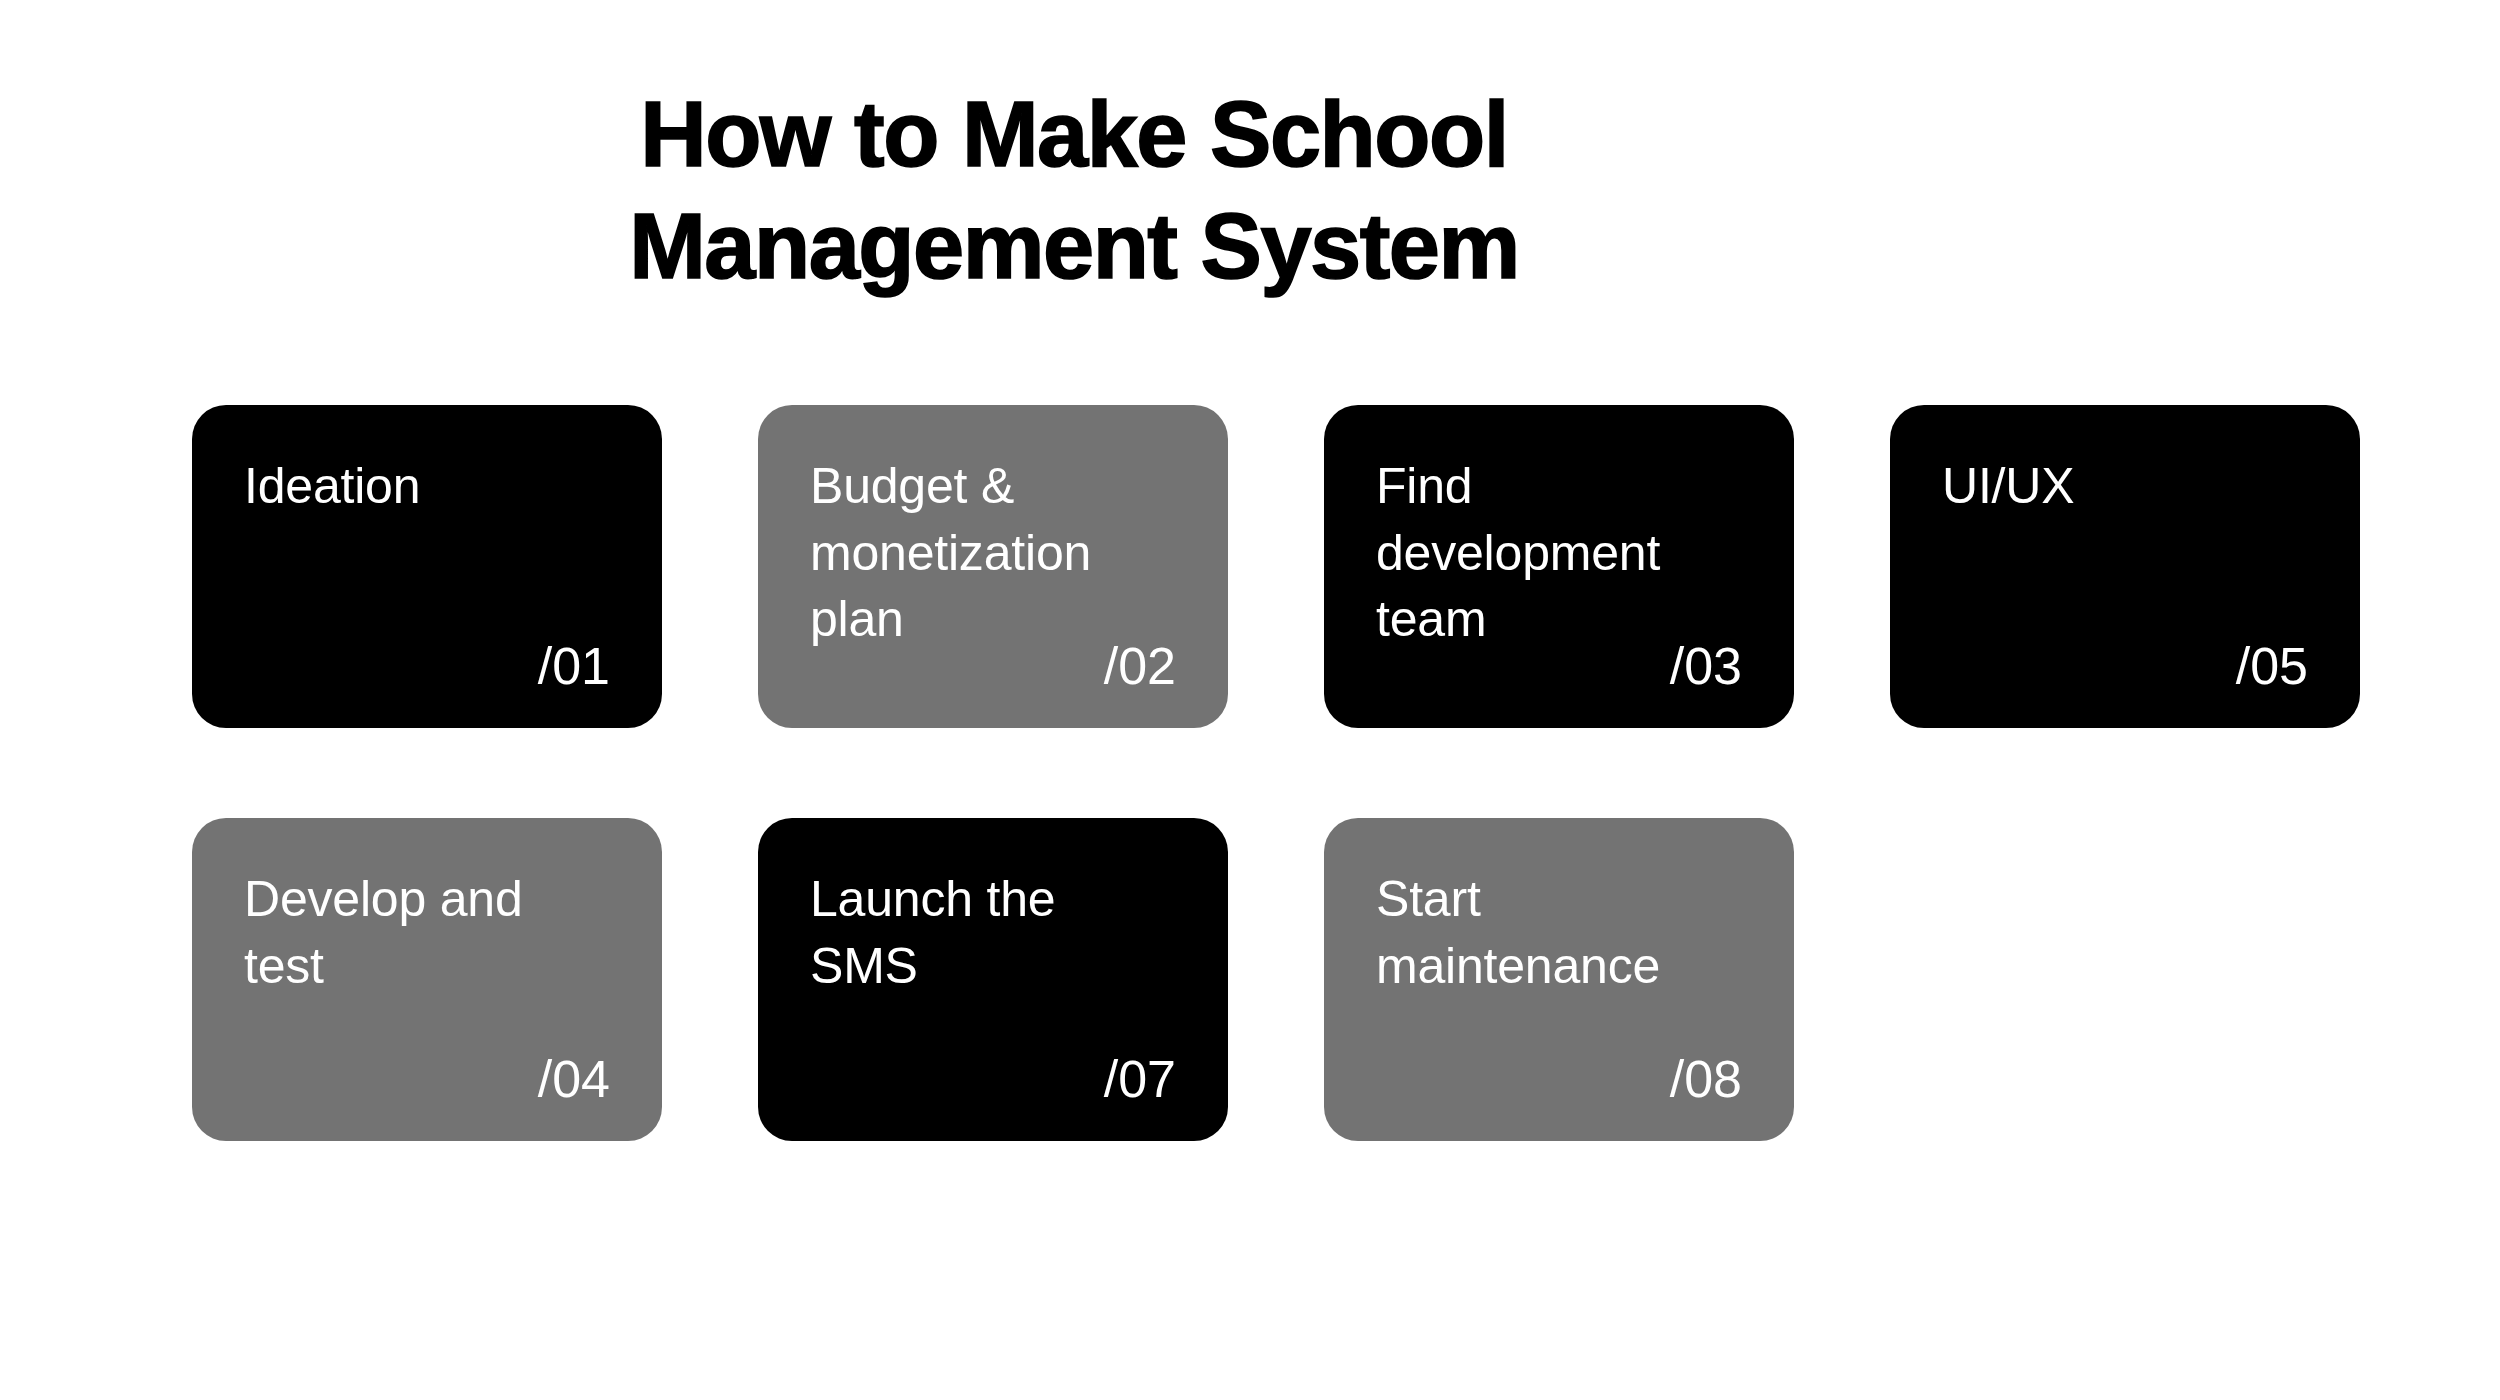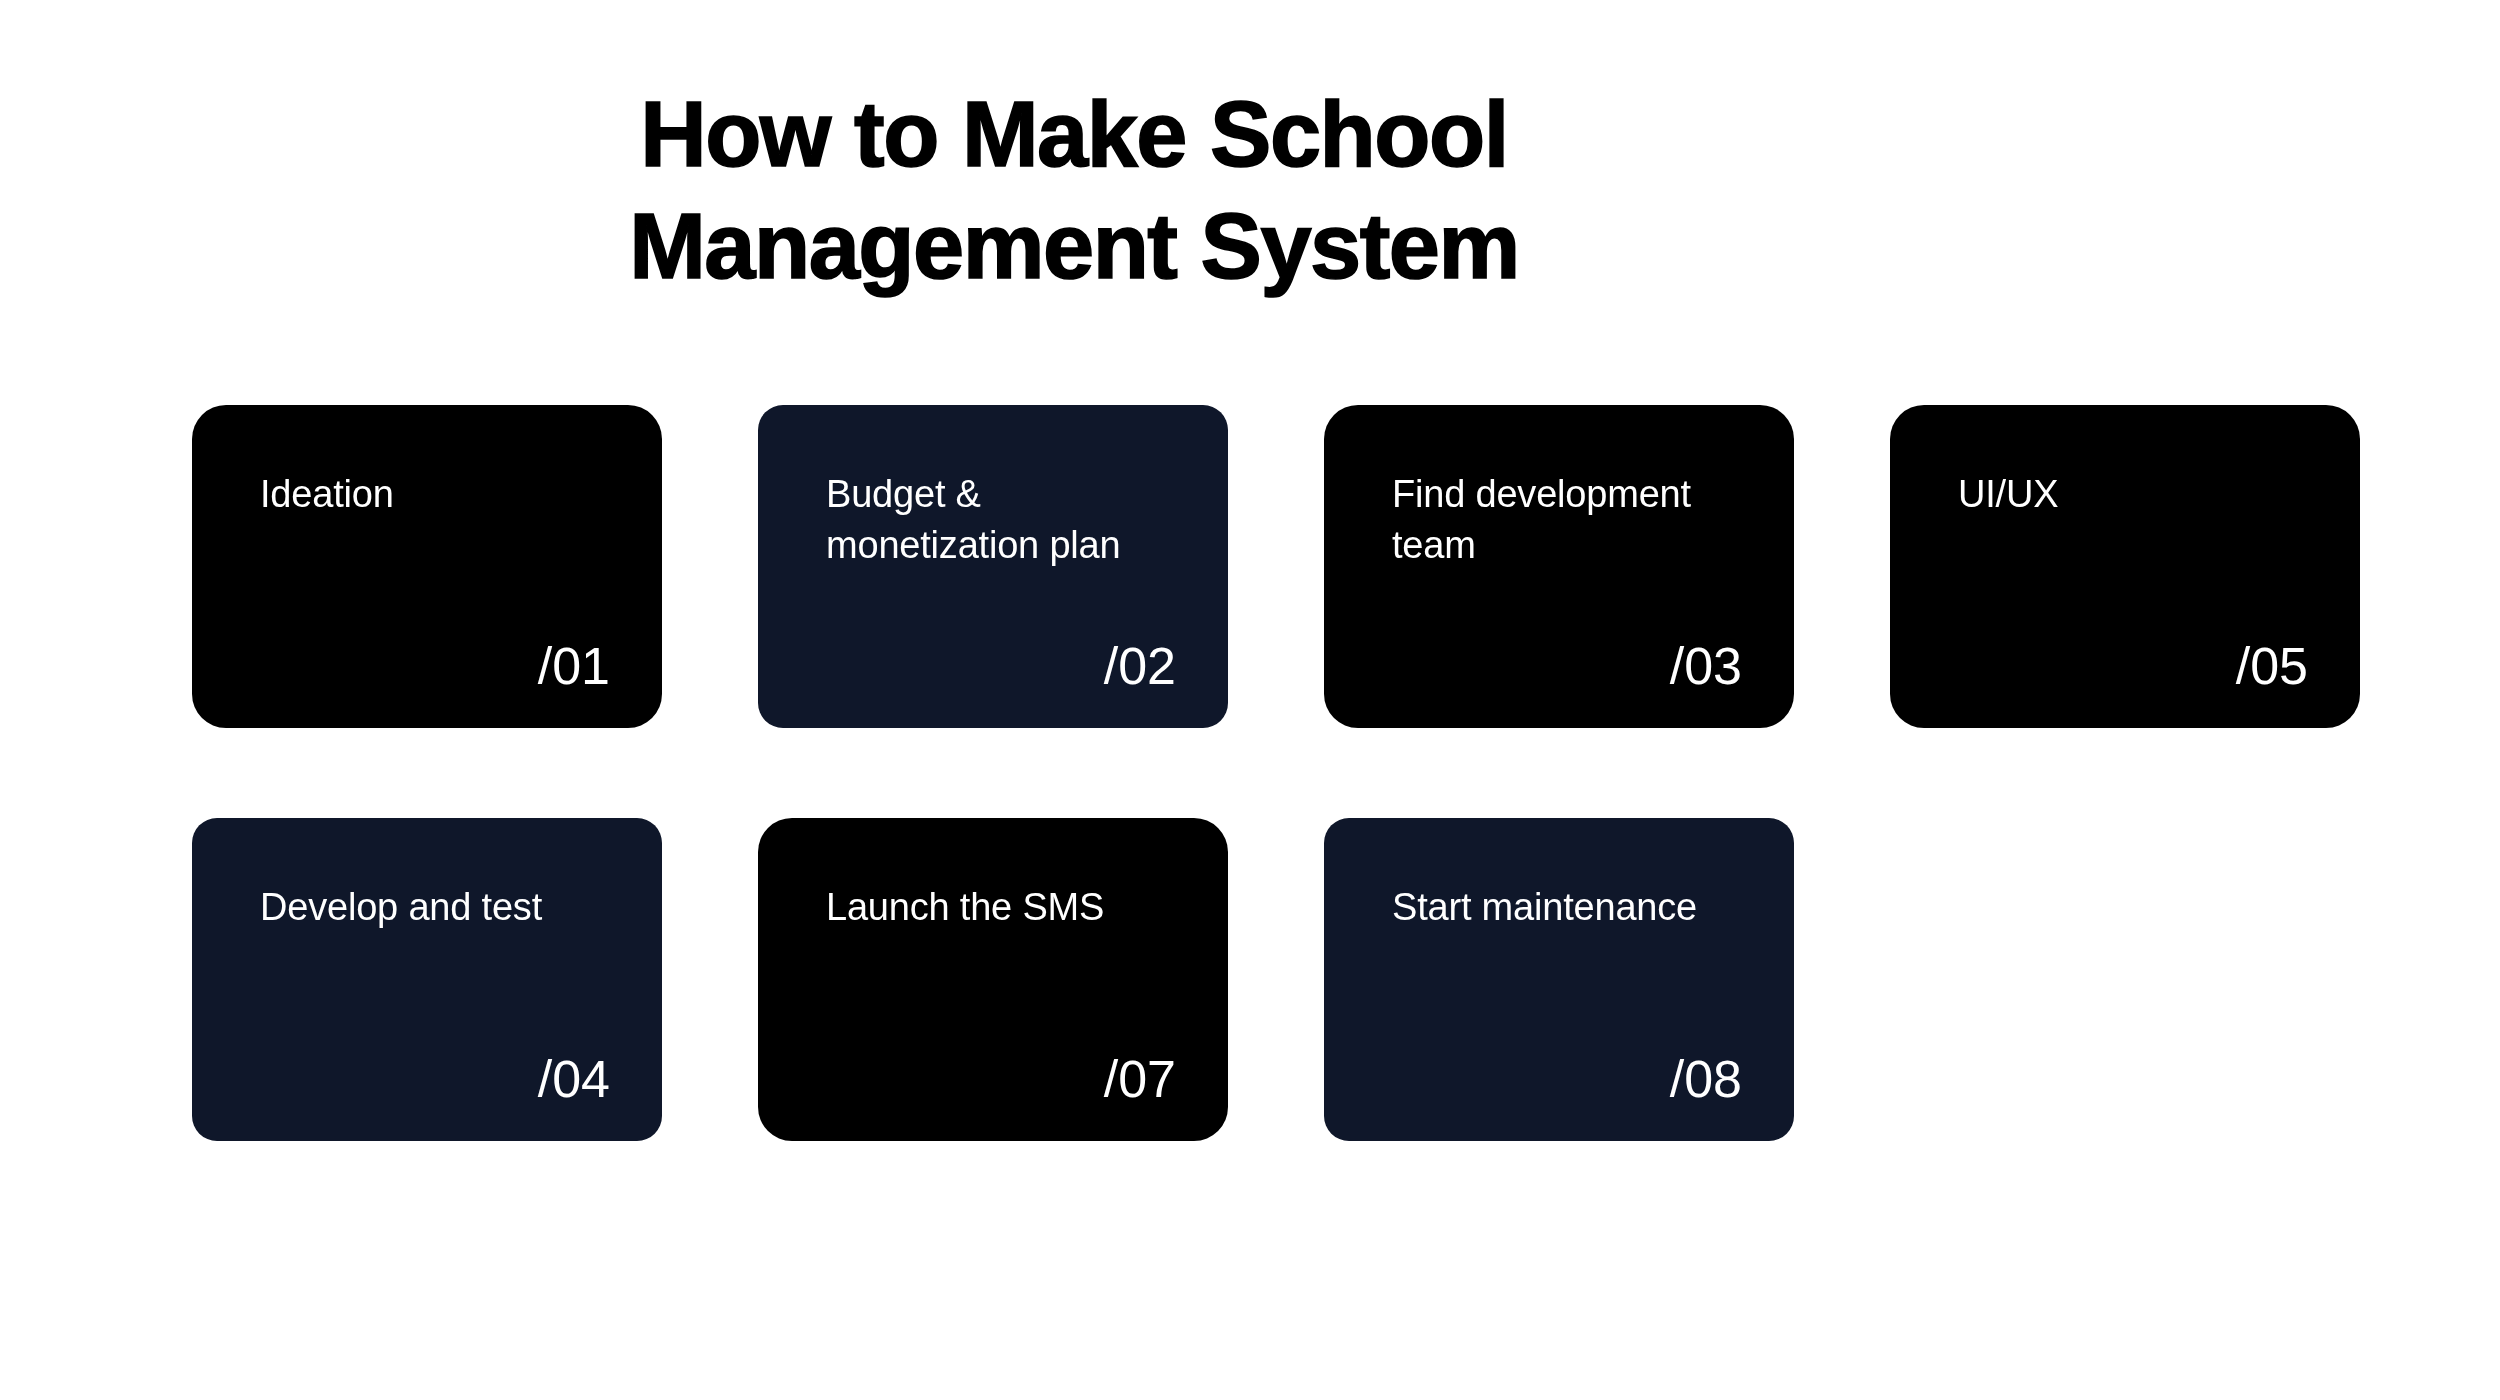--- a/index.html
+++ b/index.html
@@ -67,12 +67,12 @@
 
   .card-label {
     font-family: "Liberation Sans", "DejaVu Sans", sans-serif;
-    font-size: 38px;
+    font-size: 50px;
     font-weight: 400;
     line-height: 1.33;
     letter-spacing: -0.2px;
     color: #ffffff;
-    margin: 16px;
+    margin: 0;
     max-width: 330px;
     word-wrap: break-word;
   }

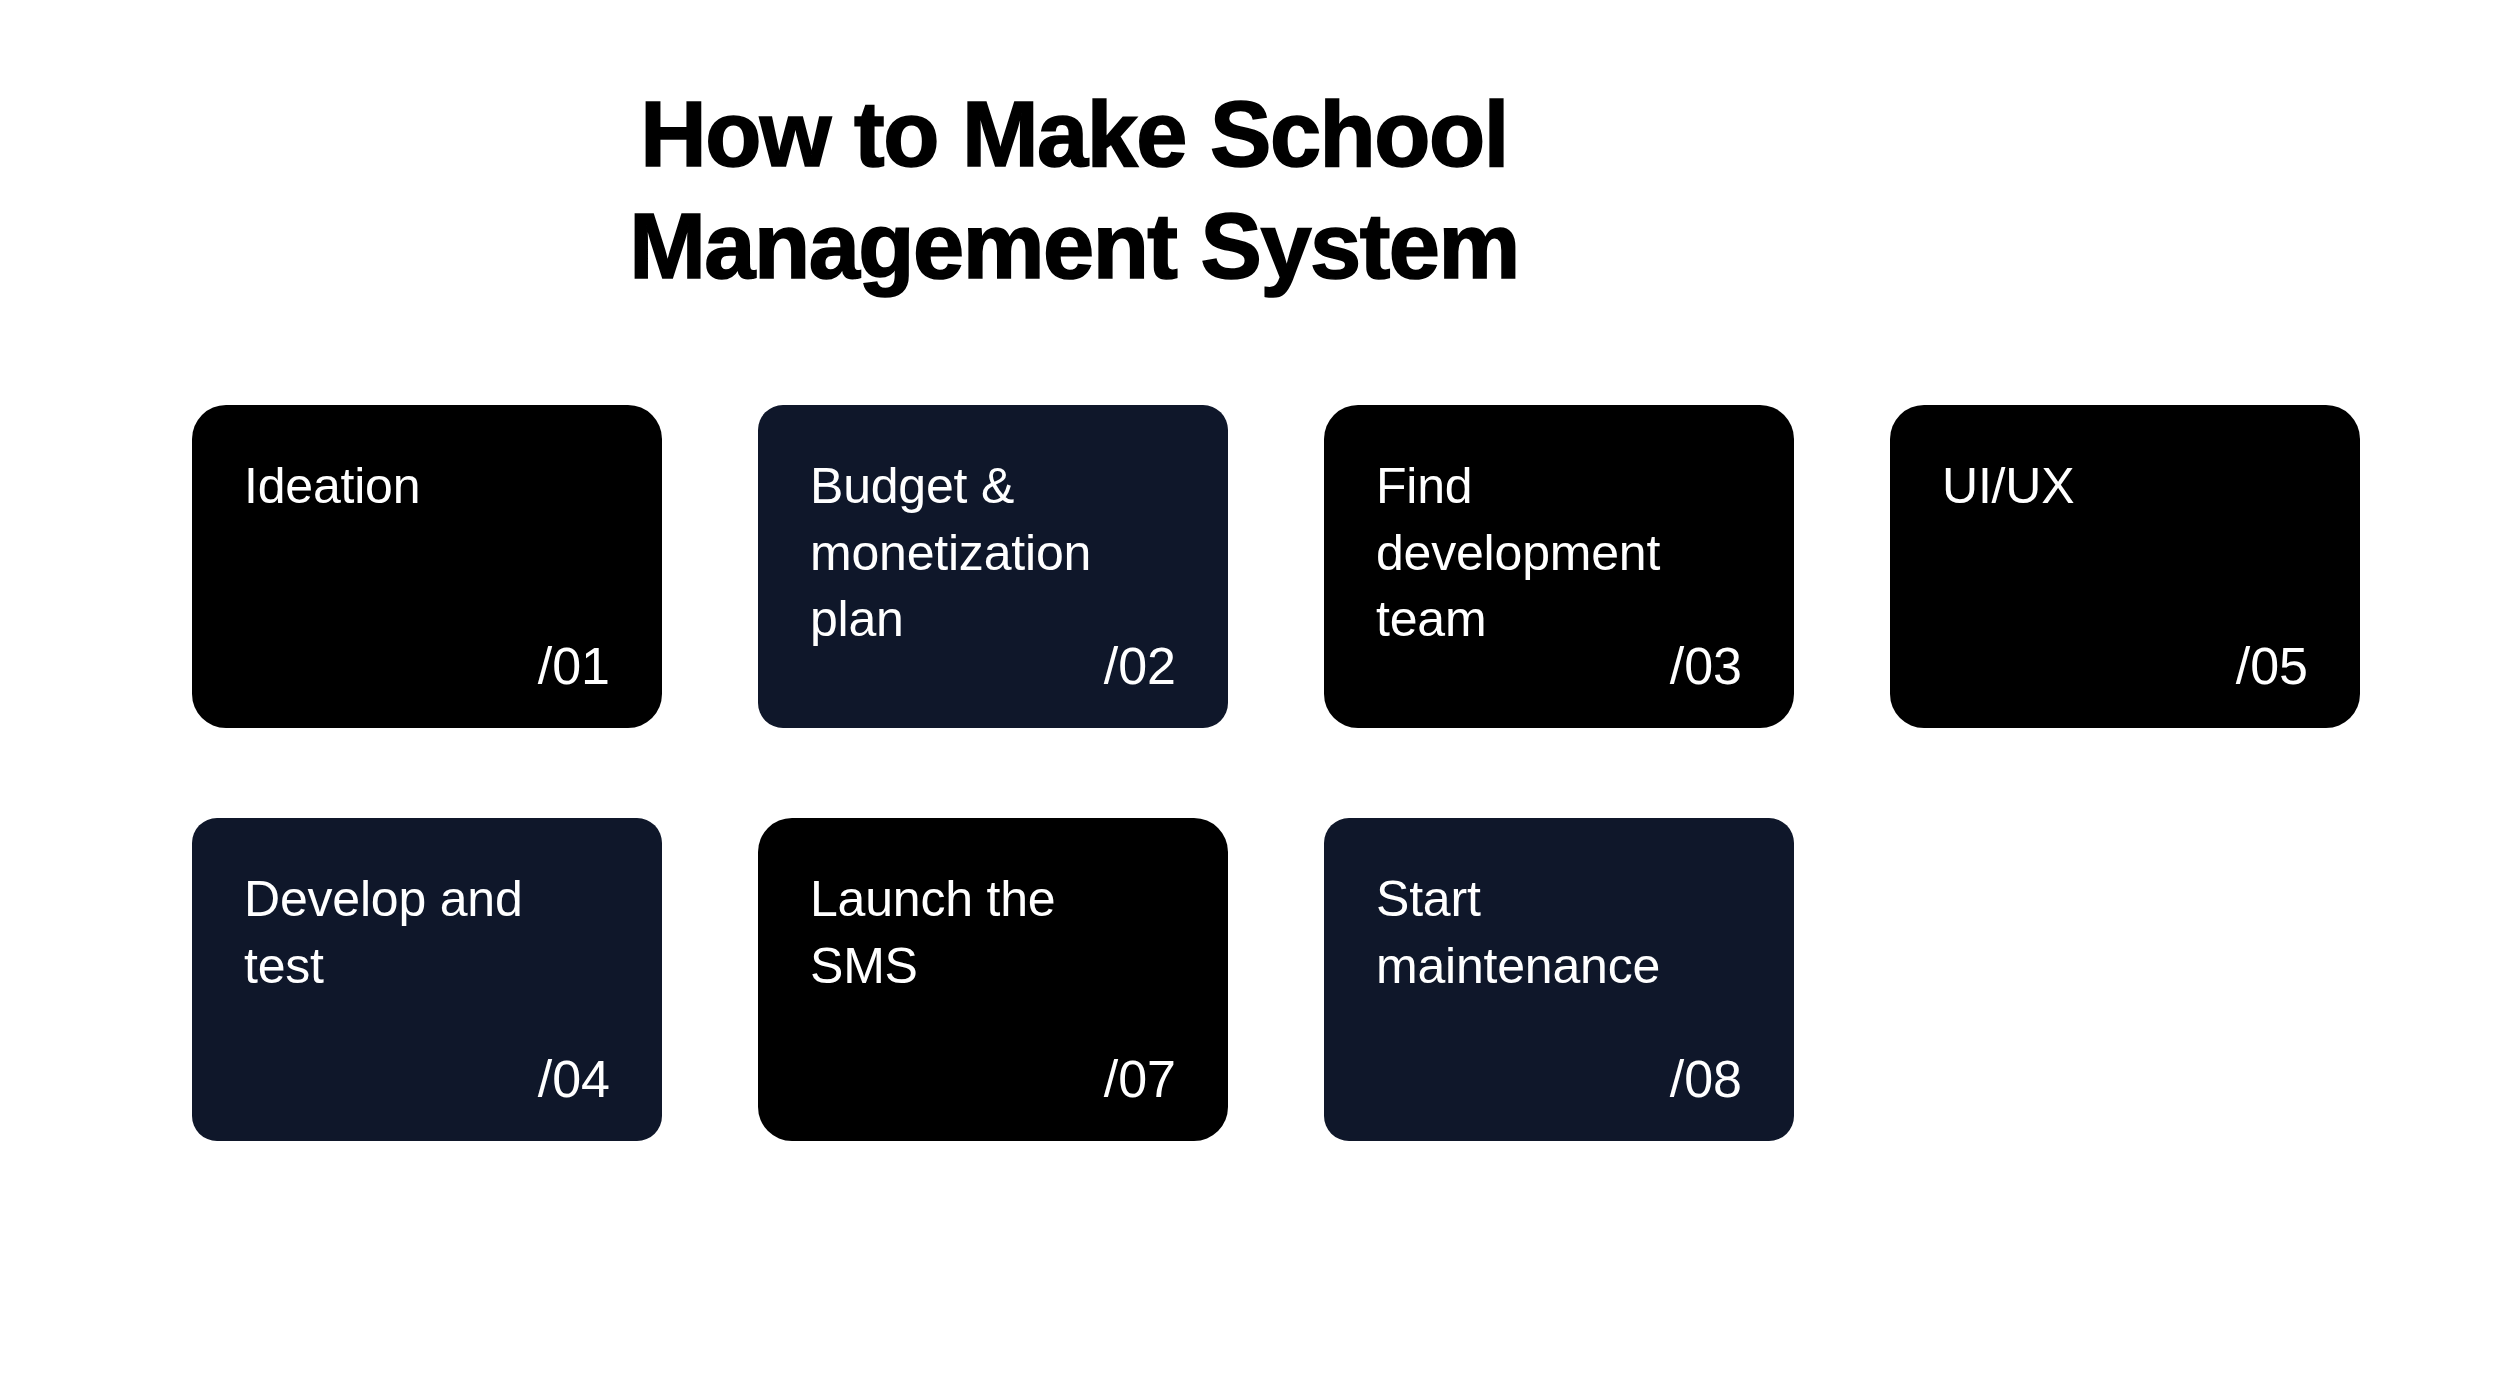--- a/index.html
+++ b/index.html
@@ -63,7 +63,7 @@
     overflow: hidden;
   }
   .card.dark  { background: #000000; }
-  .card.blue  { background: #0f172a; border-radius: 25px; }
+  .card.blue  { background: #737373; }
 
   .card-label {
     font-family: "Liberation Sans", "DejaVu Sans", sans-serif;

